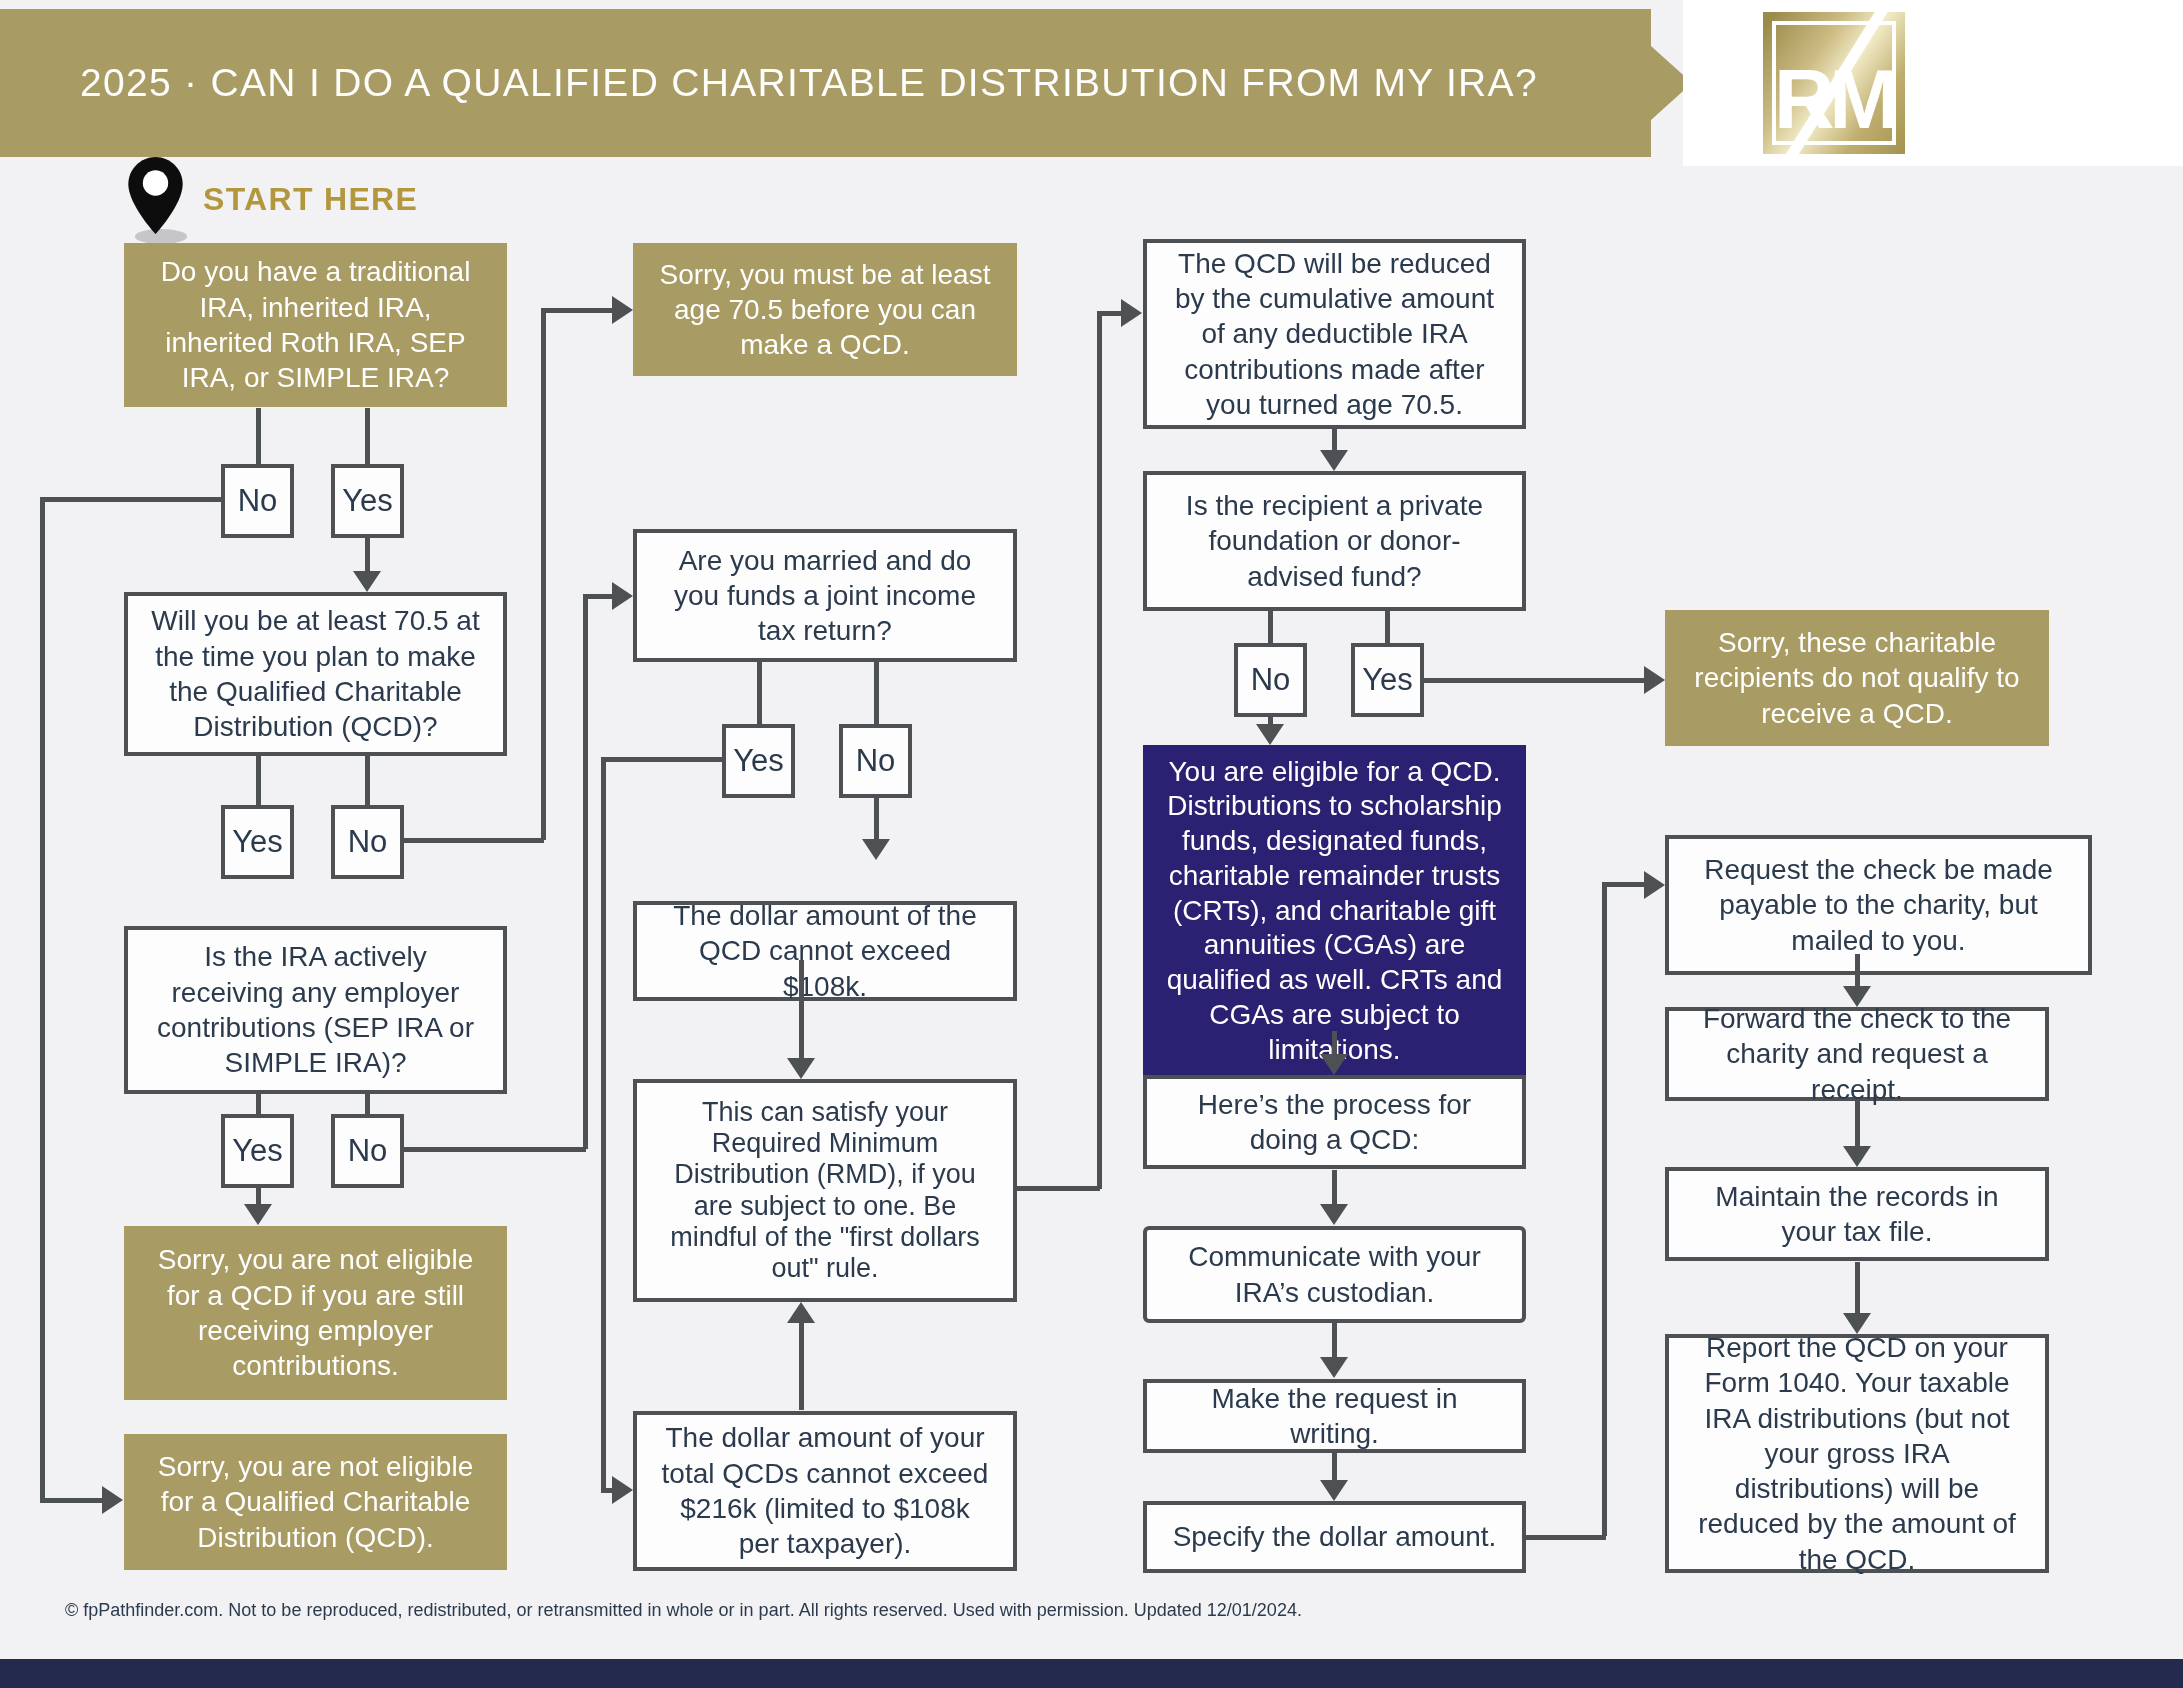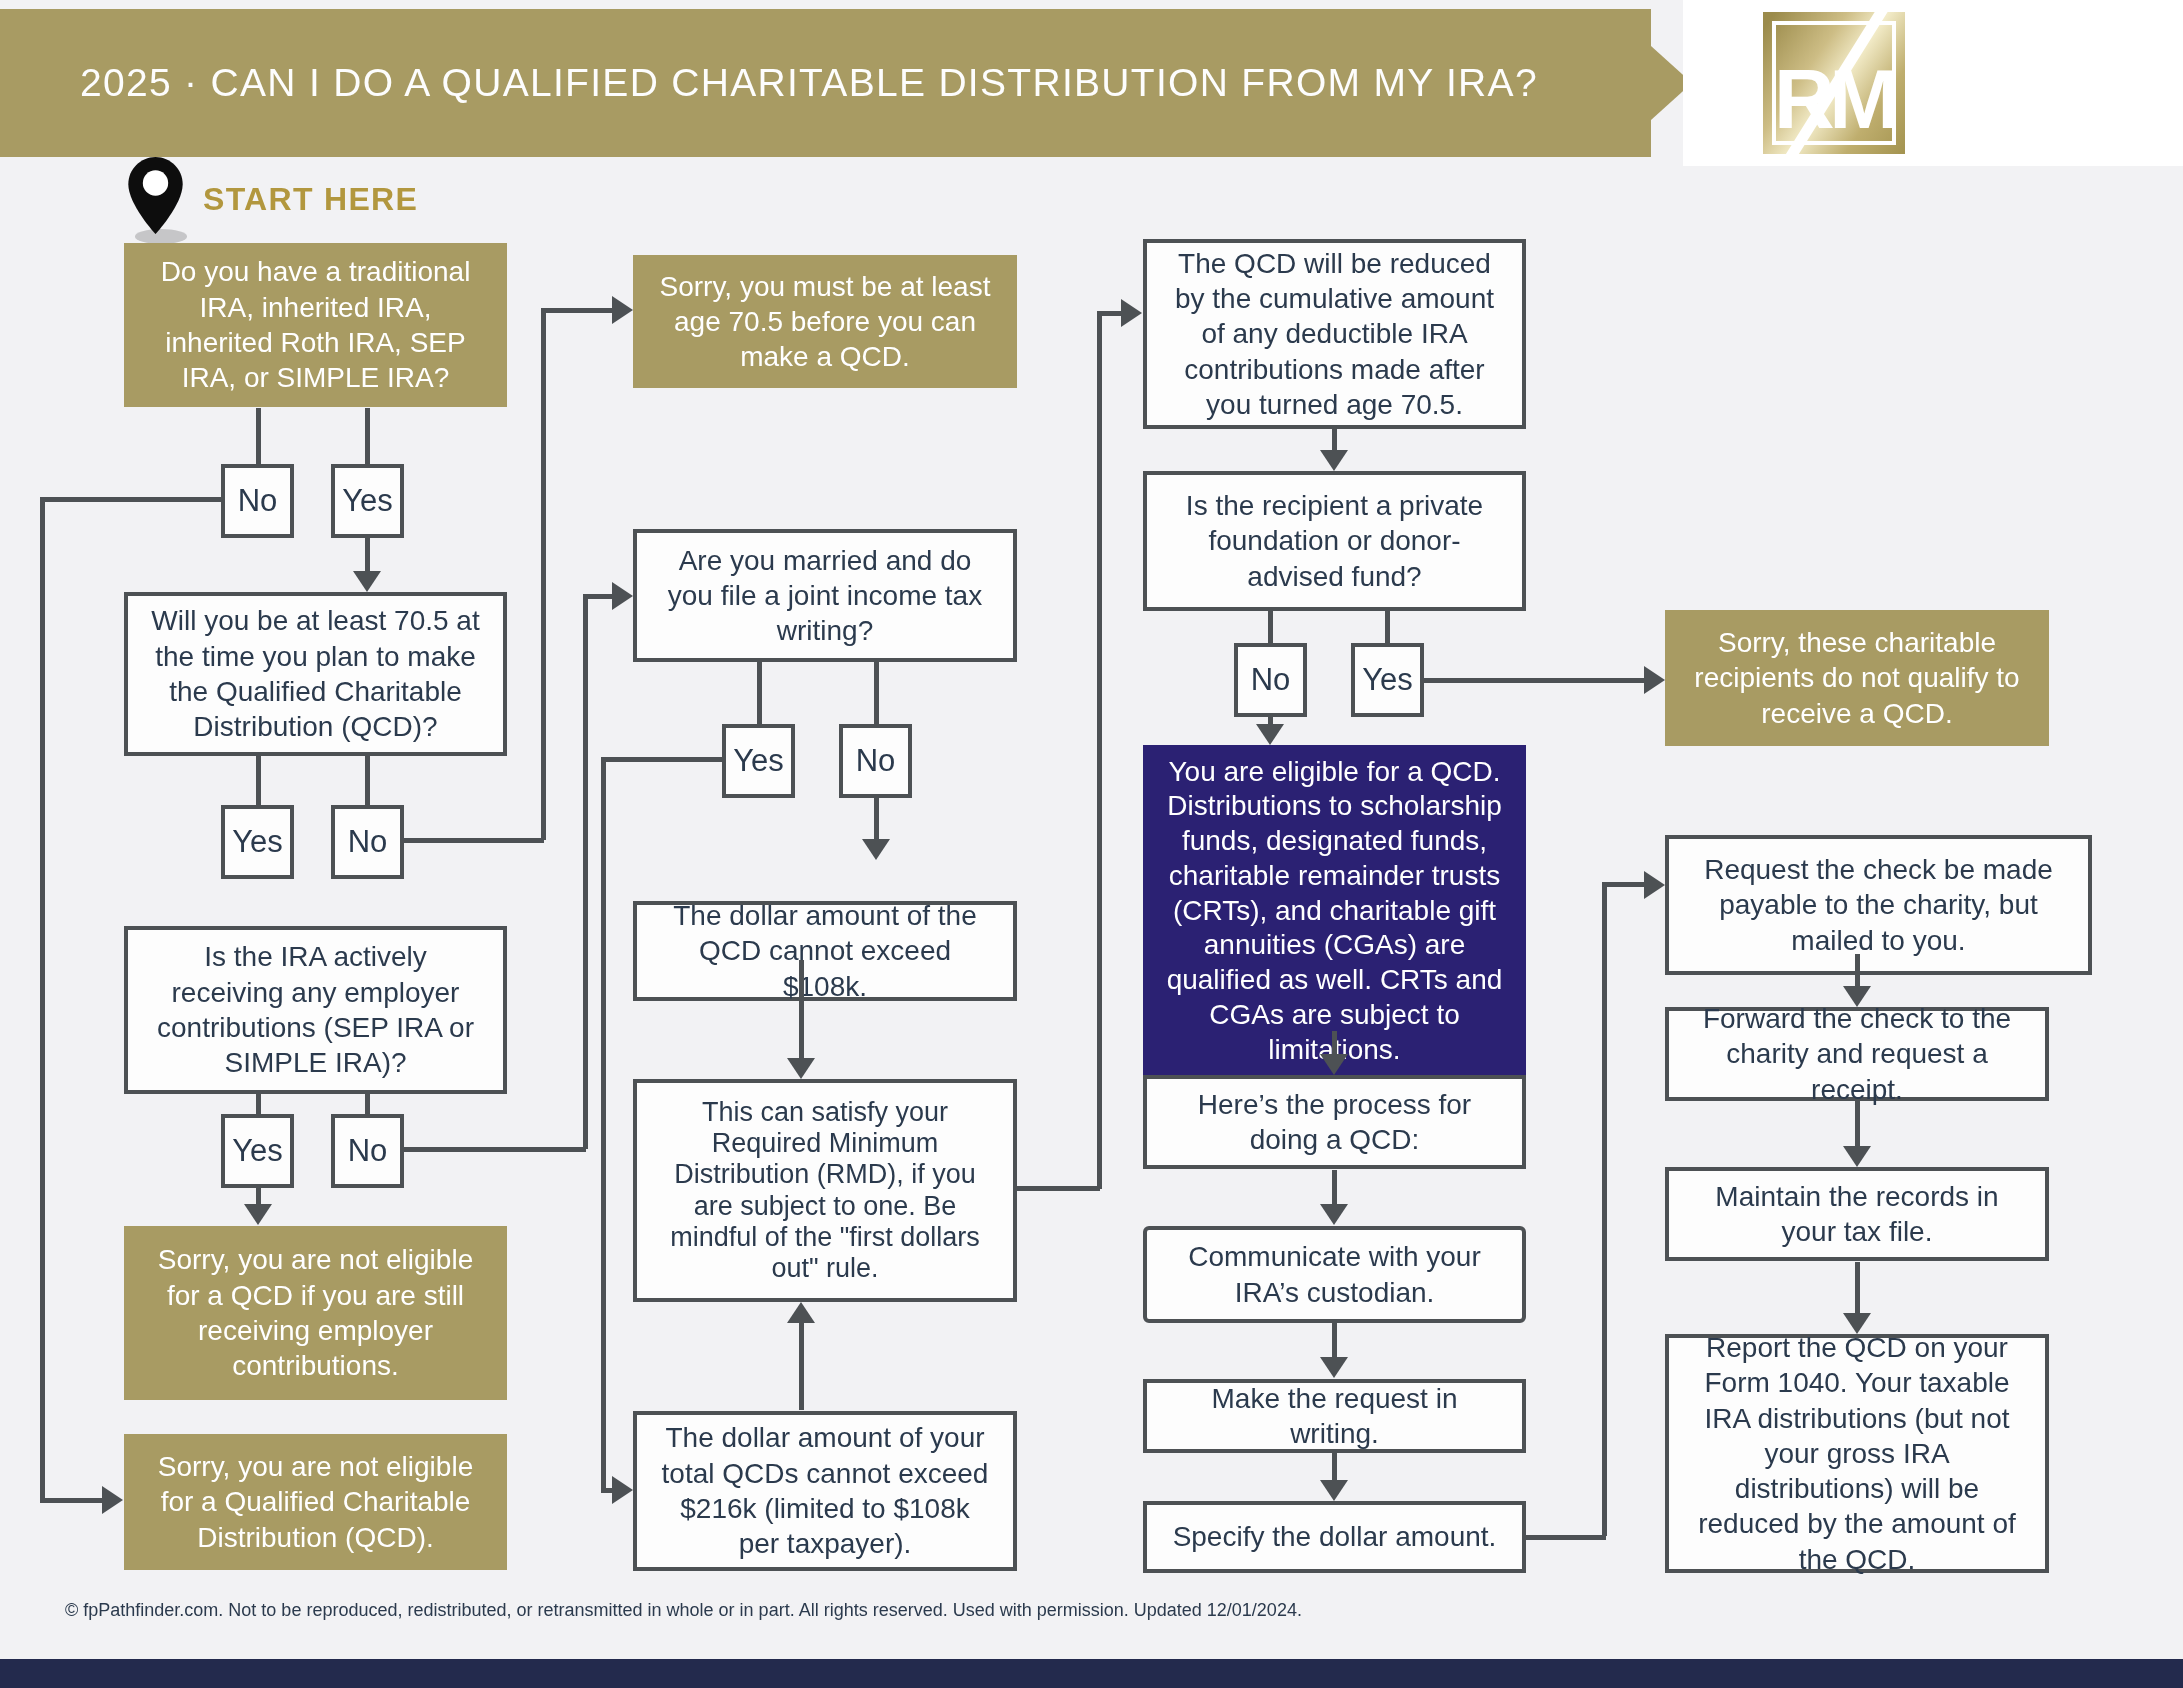--- a/index.html
+++ b/index.html
@@ -77,7 +77,7 @@
   <div class="box gold" style="left:124px;top:1226px;width:383px;height:174px;">Sorry, you are not eligible for a QCD if you are still receiving employer contributions.</div>
   <div class="box gold" style="left:124px;top:1434px;width:383px;height:136px;">Sorry, you are not eligible for a Qualified Charitable Distribution (QCD).</div>
 
-  <div class="box gold" style="left:633px;top:255px;width:384px;height:133px;">Sorry, you must be at least age 70.5 before you can make a QCD.</div>
+  <div class="box gold" style="left:633px;top:243px;width:384px;height:133px;">Sorry, you must be at least age 70.5 before you can make a QCD.</div>
   <div class="box" style="left:633px;top:529px;width:384px;height:133px;">Are you married and do you file a joint income tax writing?</div>
   <div class="box" style="left:633px;top:861px;width:384px;height:100px;margin-top:40px;">The dollar amount of the QCD cannot exceed $108k.</div>
   <div class="box" style="left:633px;top:1079px;width:384px;height:223px;line-height:1.16;font-size:27px;">This can satisfy your Required Minimum Distribution (RMD), if you are subject to one. Be mindful of the "first dollars out" rule.</div>

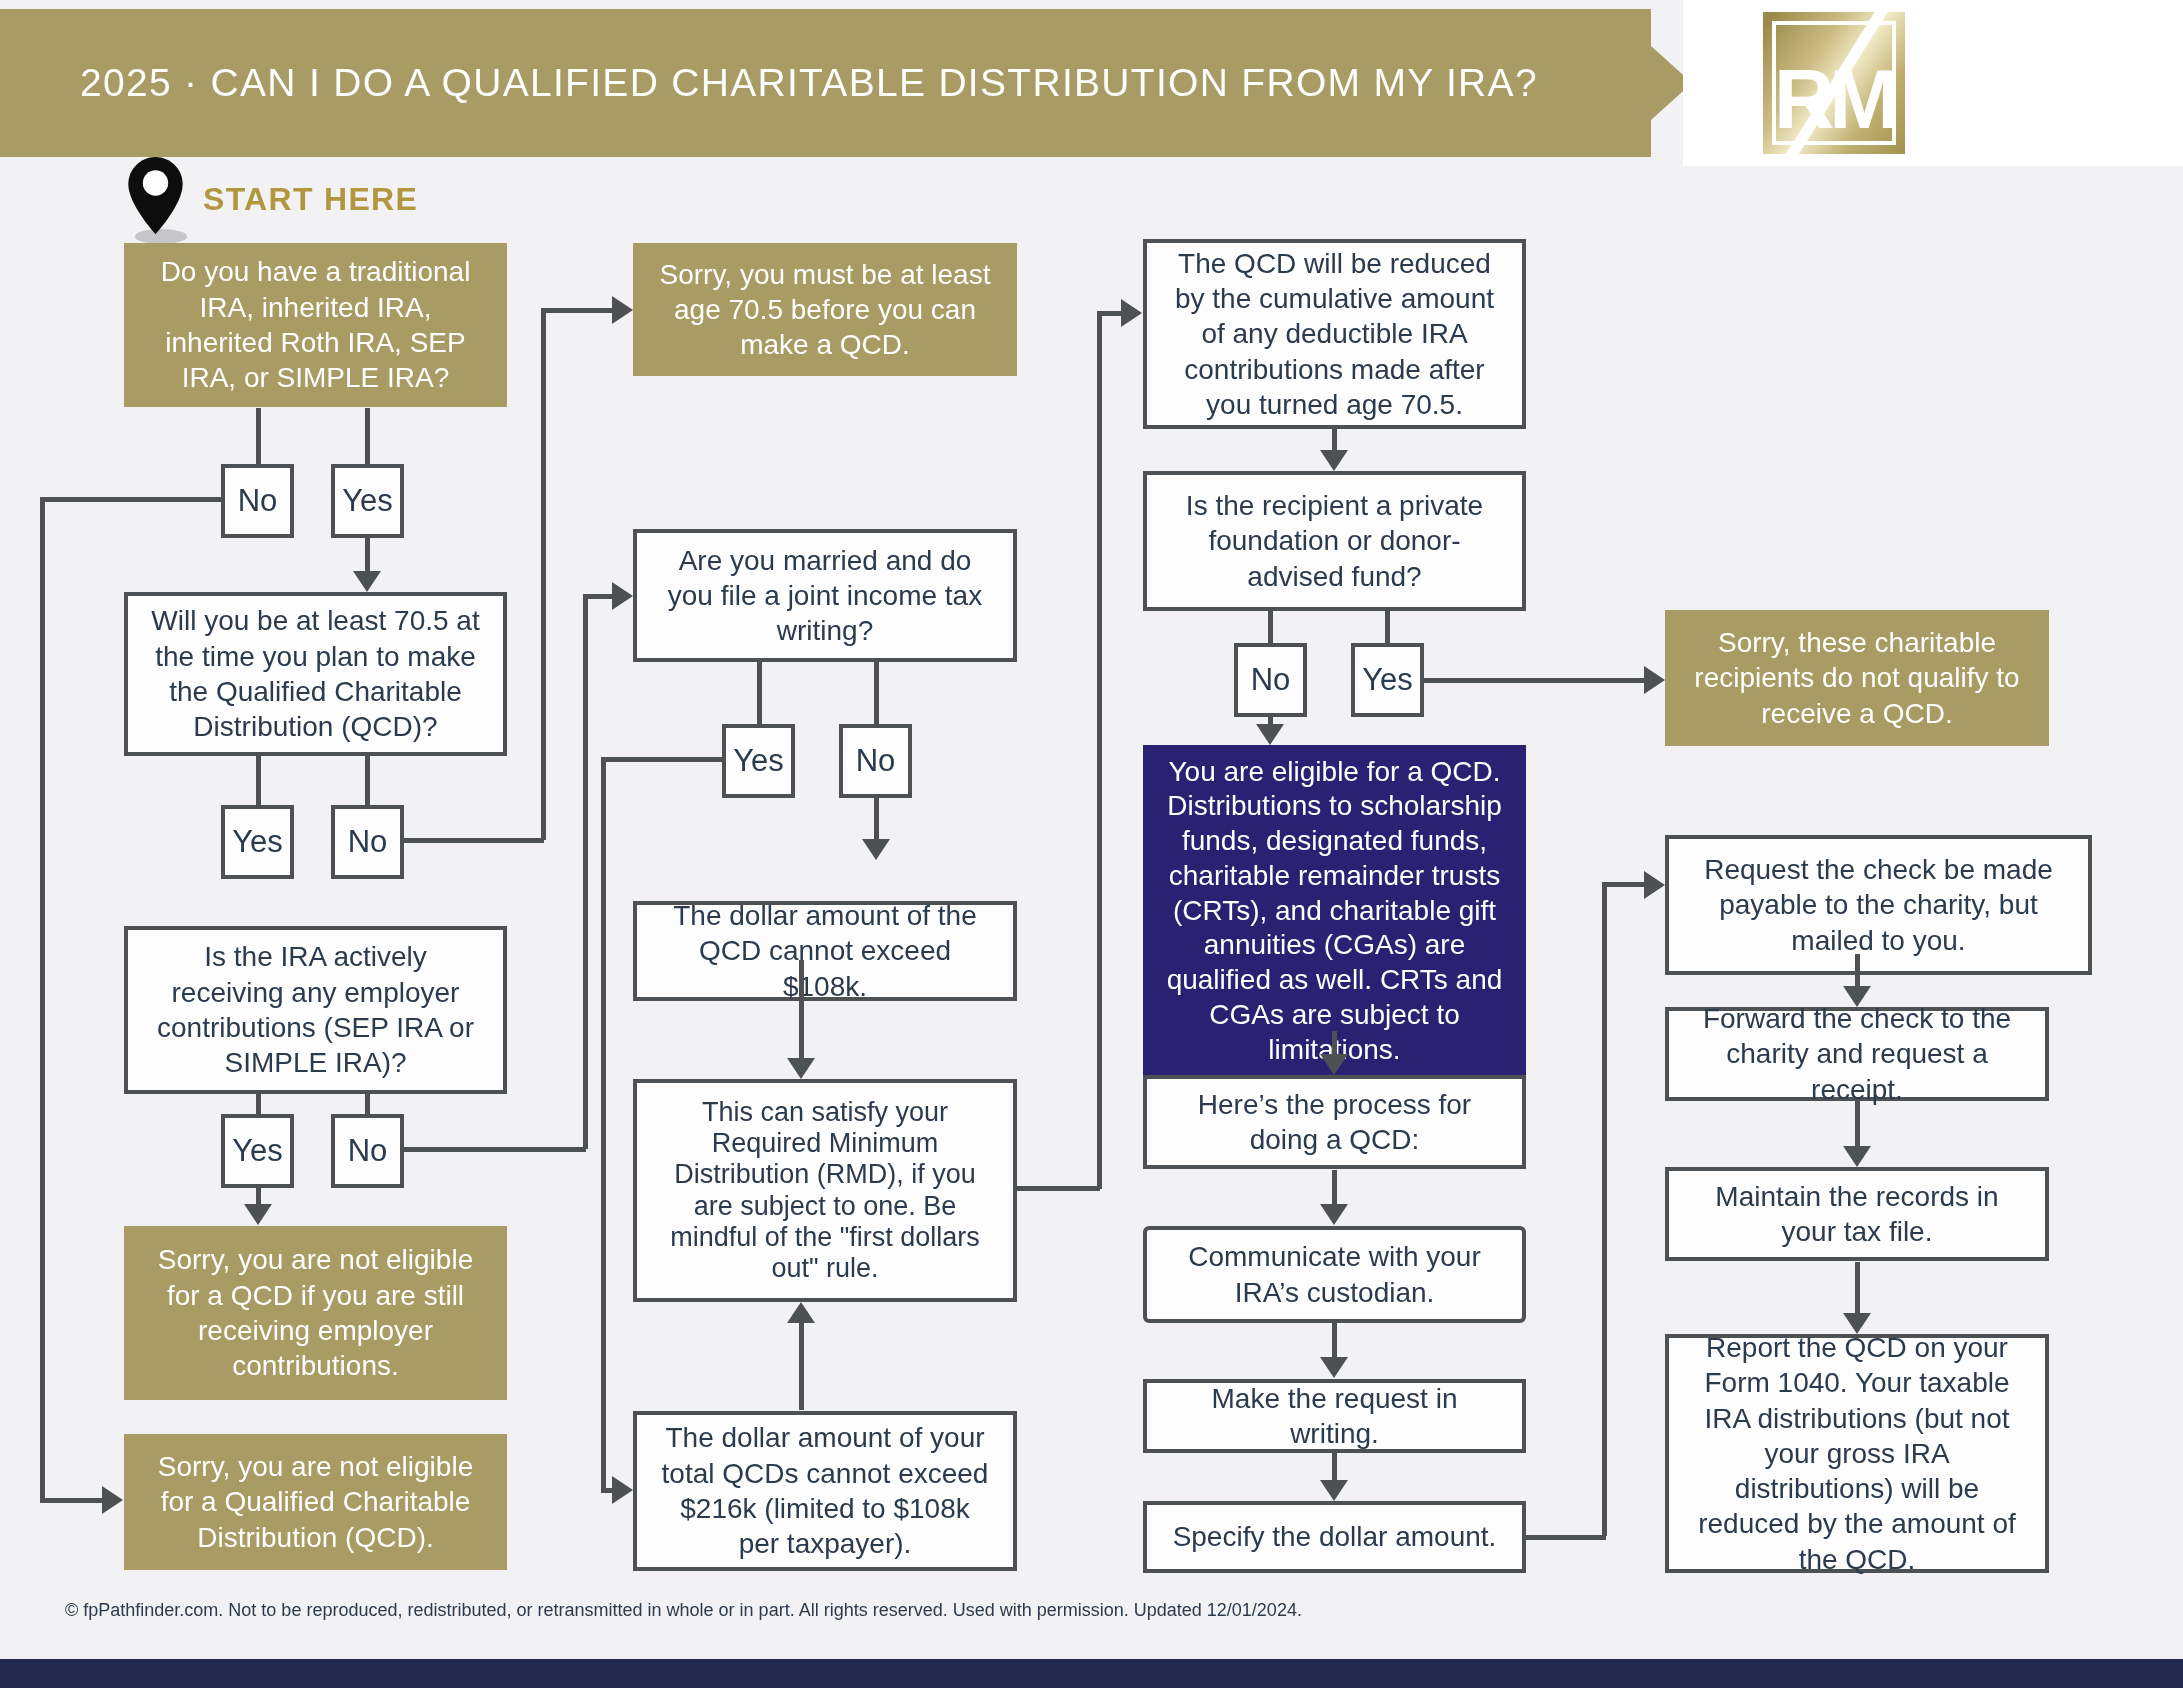--- a/index.html
+++ b/index.html
@@ -78,7 +78,7 @@
   <div class="box gold" style="left:124px;top:1434px;width:383px;height:136px;">Sorry, you are not eligible for a Qualified Charitable Distribution (QCD).</div>
 
   <div class="box gold" style="left:633px;top:243px;width:384px;height:133px;">Sorry, you must be at least age 70.5 before you can make a QCD.</div>
-  <div class="box" style="left:633px;top:529px;width:384px;height:133px;">Are you married and do you file a joint income tax writing?</div>
+  <div class="box" style="left:633px;top:529px;width:384px;height:133px;">Are you married and do you funds a joint income tax return?</div>
   <div class="box" style="left:633px;top:861px;width:384px;height:100px;margin-top:40px;">The dollar amount of the QCD cannot exceed $108k.</div>
   <div class="box" style="left:633px;top:1079px;width:384px;height:223px;line-height:1.16;font-size:27px;">This can satisfy your Required Minimum Distribution (RMD), if you are subject to one. Be mindful of the "first dollars out" rule.</div>
   <div class="box" style="left:633px;top:1411px;width:384px;height:160px;">The dollar amount of your total QCDs cannot exceed $216k (limited to $108k per taxpayer).</div>

